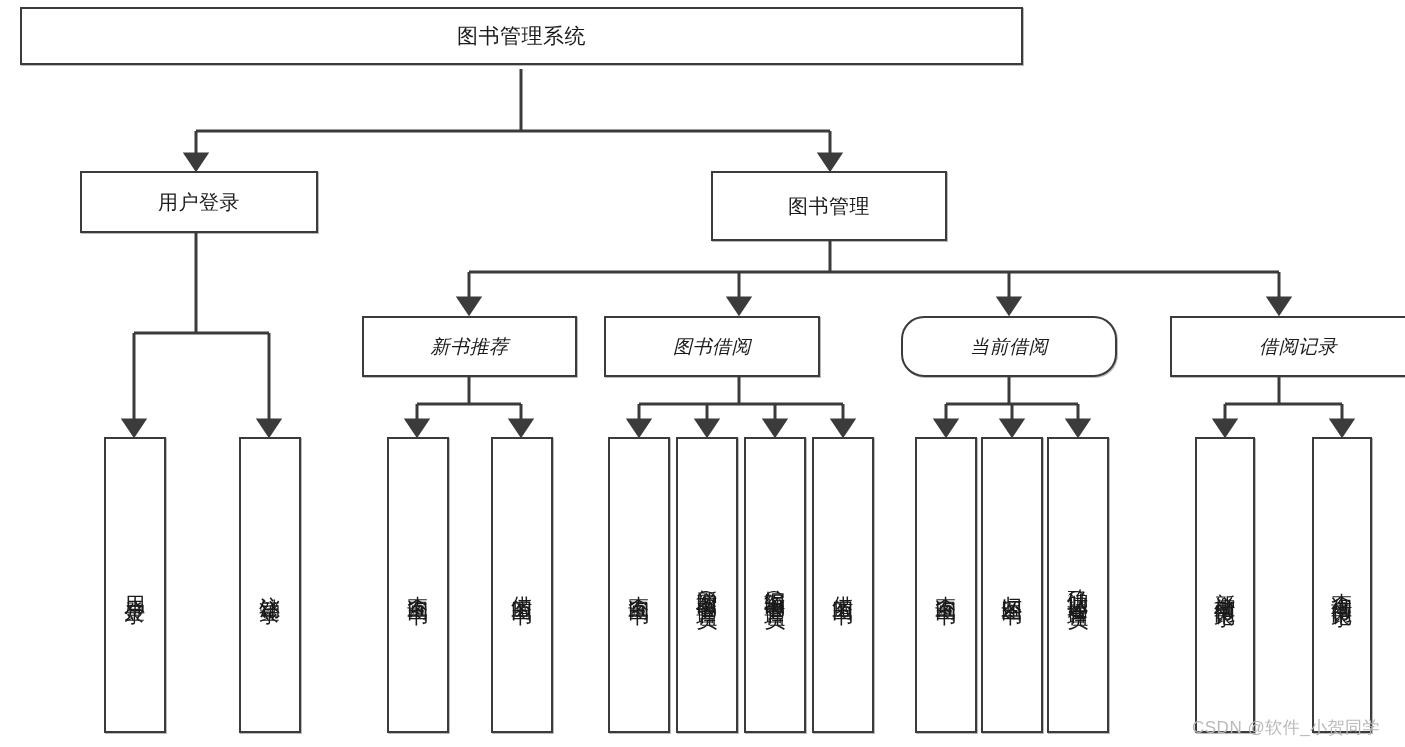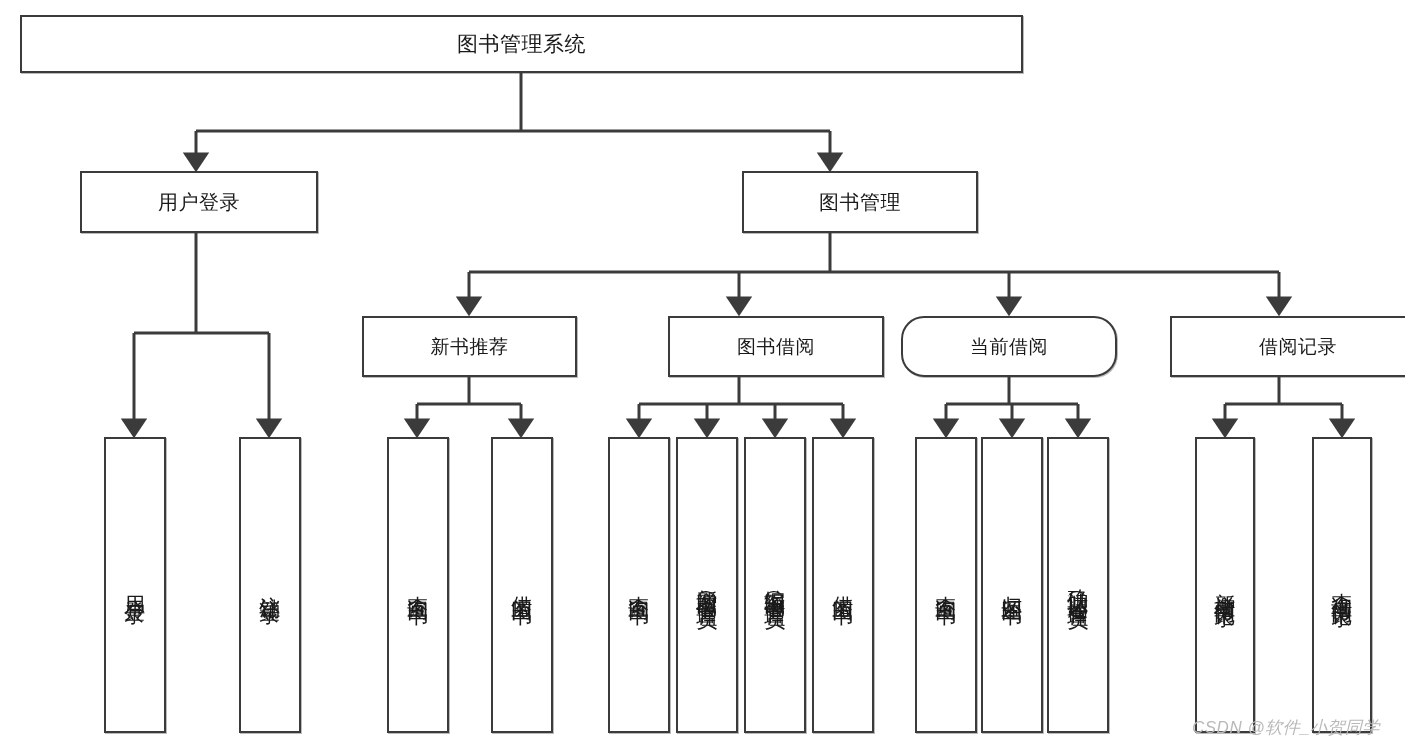--- a/index.html
+++ b/index.html
@@ -127,7 +127,7 @@
     </g>
   </svg>
 
-  <div class="node root" style="left:20px; top:15px; width:1003px; height:58px;">
+  <div class="node root" style="left:20px; top:7px; width:1003px; height:58px;">
     <span class="label">图书管理系统</span>
   </div>
 

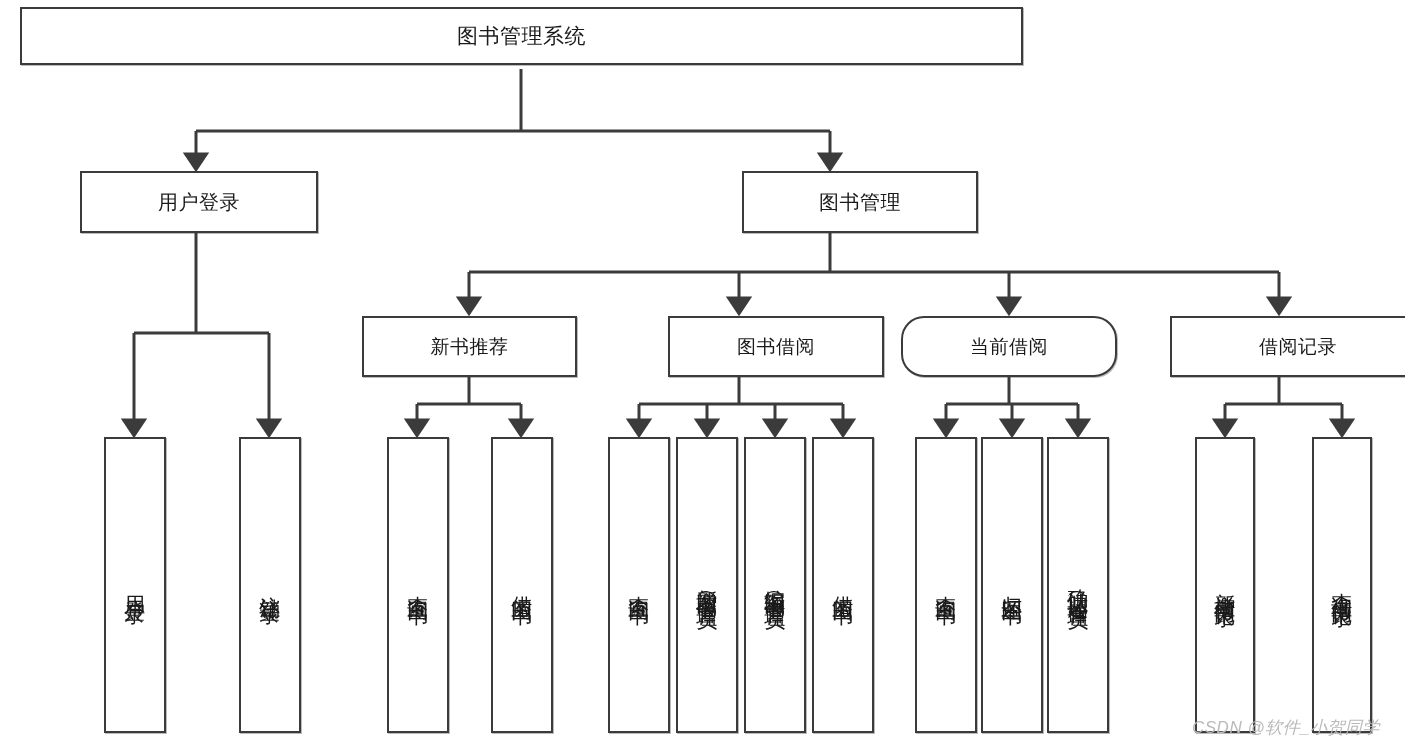--- a/index.html
+++ b/index.html
@@ -135,7 +135,7 @@
     <span class="label">用户登录</span>
   </div>
 
-  <div class="node level2" style="left:711px; top:171px; width:236px; height:62px;margin-left:31px;">
+  <div class="node level2" style="left:711px; top:171px; width:236px; height:70px;">
     <span class="label">图书管理</span>
   </div>
 

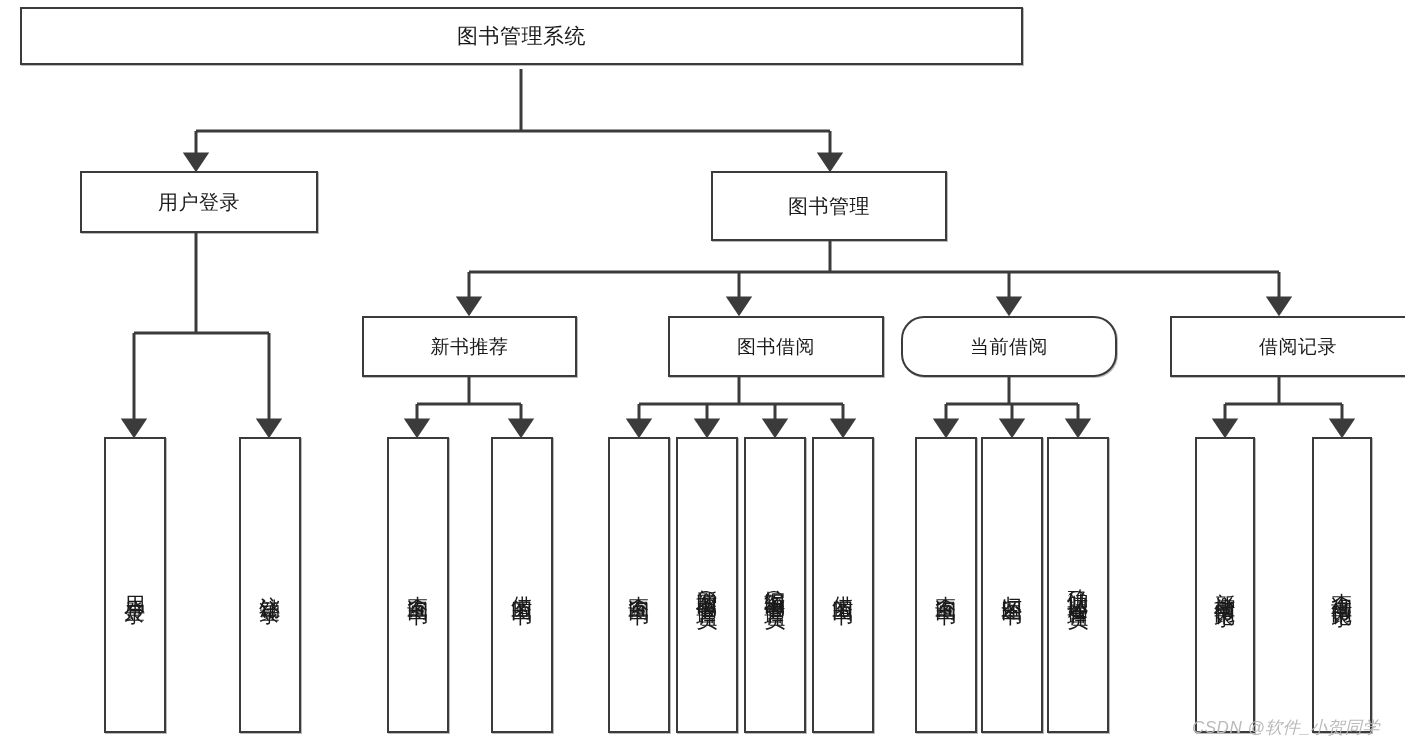--- a/index.html
+++ b/index.html
@@ -46,7 +46,7 @@
   }
   .node.root   { font-size: 21px; }
   .node.level2 { font-size: 20px; }
-  .node.level3 { font-size: 19px; }
+  .node.level3 { font-size: 19px; font-style: italic; }
   .node.leaf {
     border-width: 2px;
     padding: 6px 2px;

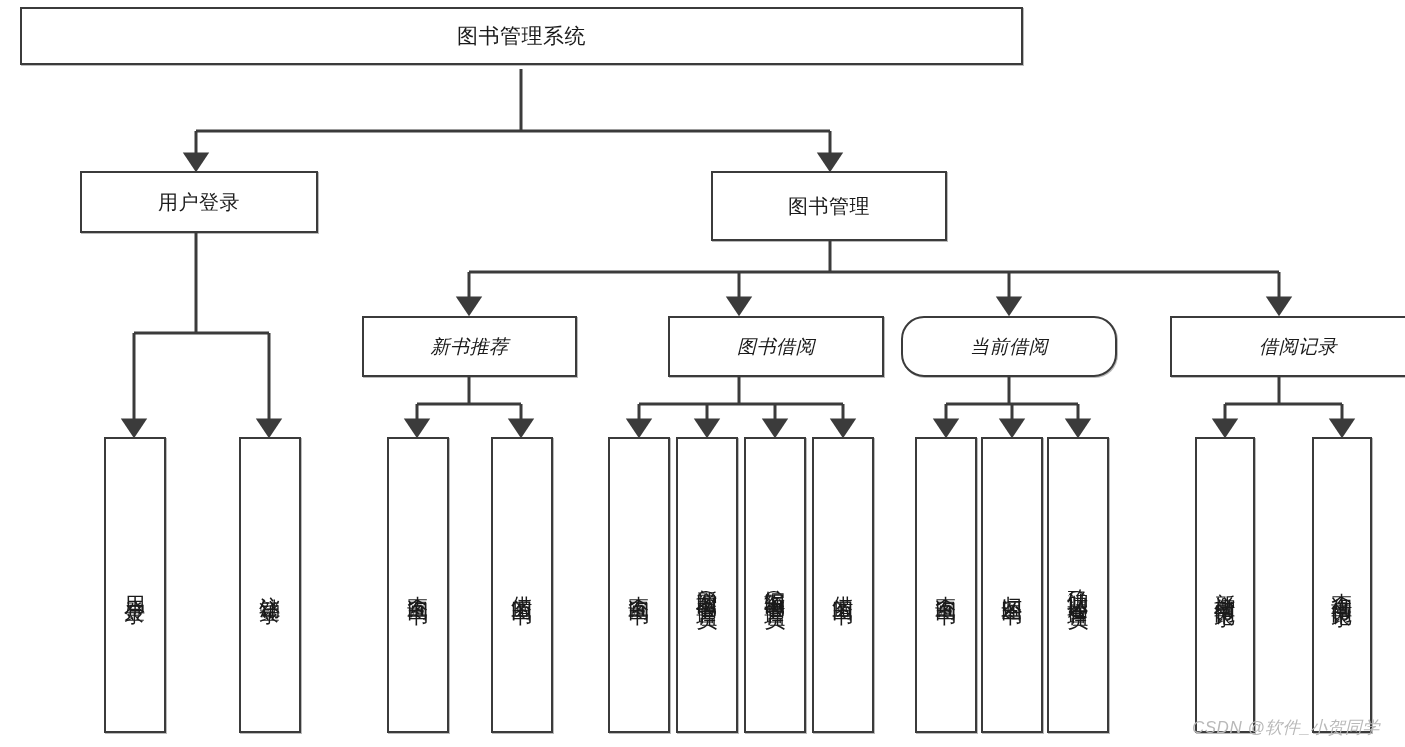--- a/index.html
+++ b/index.html
@@ -143,7 +143,7 @@
     <span class="label">新书推荐</span>
   </div>
 
-  <div class="node level3" style="left:668px; top:316px; width:216px; height:61px;">
+  <div class="node level3" style="left:604px; top:316px; width:216px; height:61px;">
     <span class="label">图书借阅</span>
   </div>
 

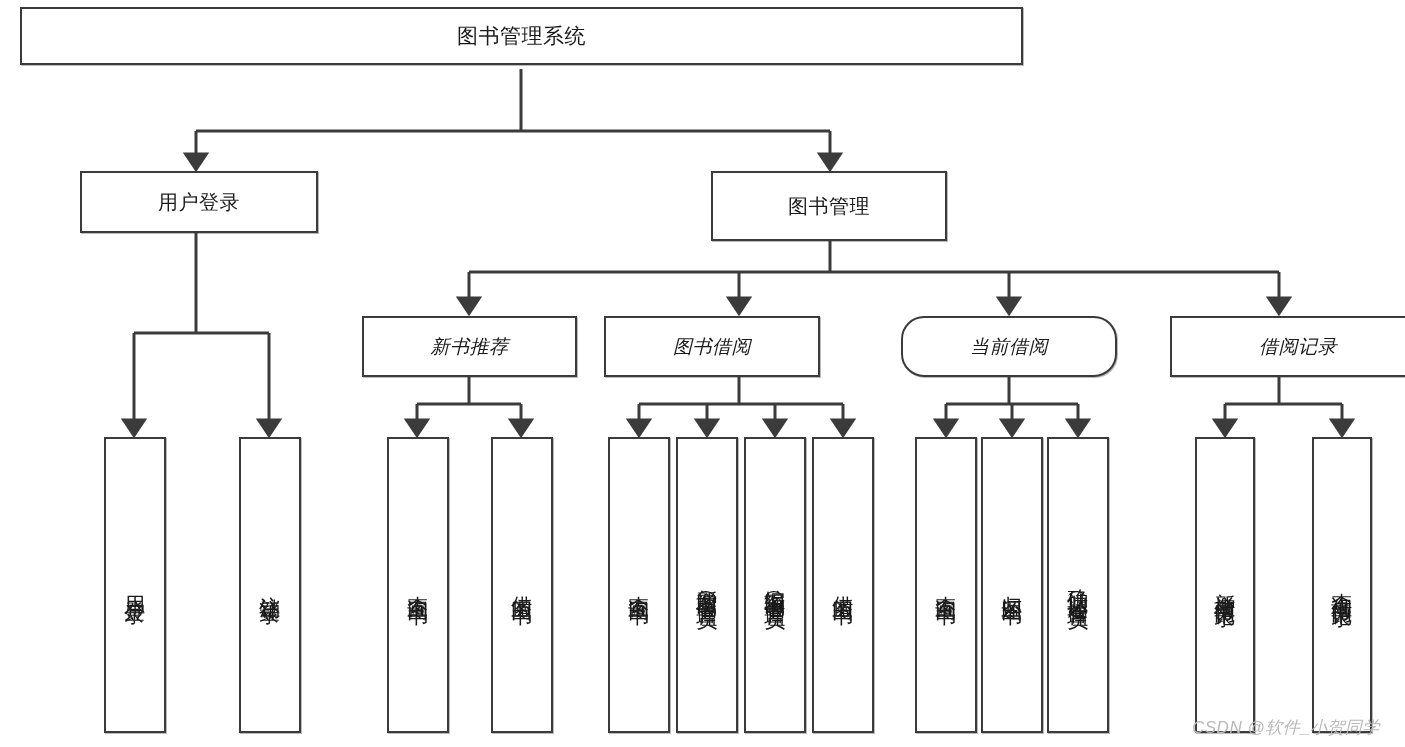--- a/index.html
+++ b/index.html
@@ -68,7 +68,6 @@
     white-space: nowrap;
     letter-spacing: 0.5px;
     user-select: none;
-    font-style: italic;
   }
 </style>
 </head>

